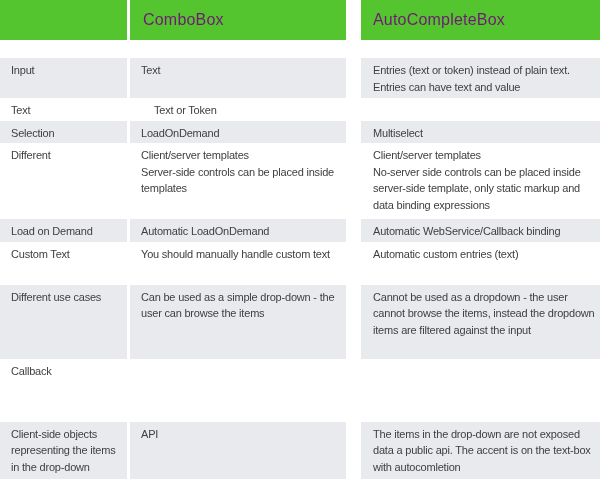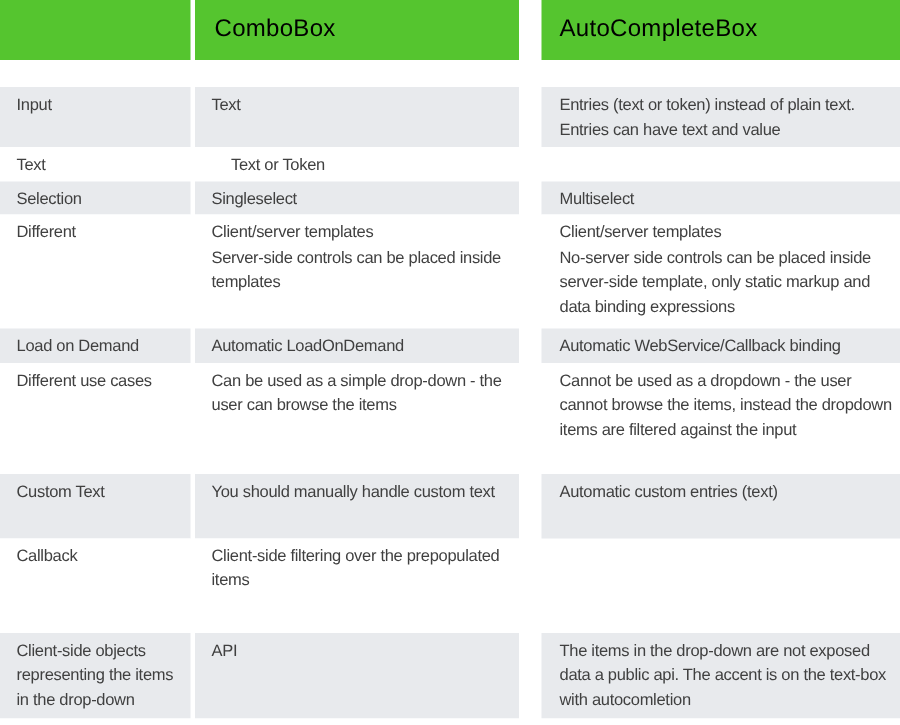--- a/index.html
+++ b/index.html
@@ -24,7 +24,7 @@
   }
   .header-row .cell {
     background: #55c52f;
-    color: #000000;
+    color: #701a75;
     font-size: 16px;
     font-weight: 300;
     letter-spacing: 0.2px;

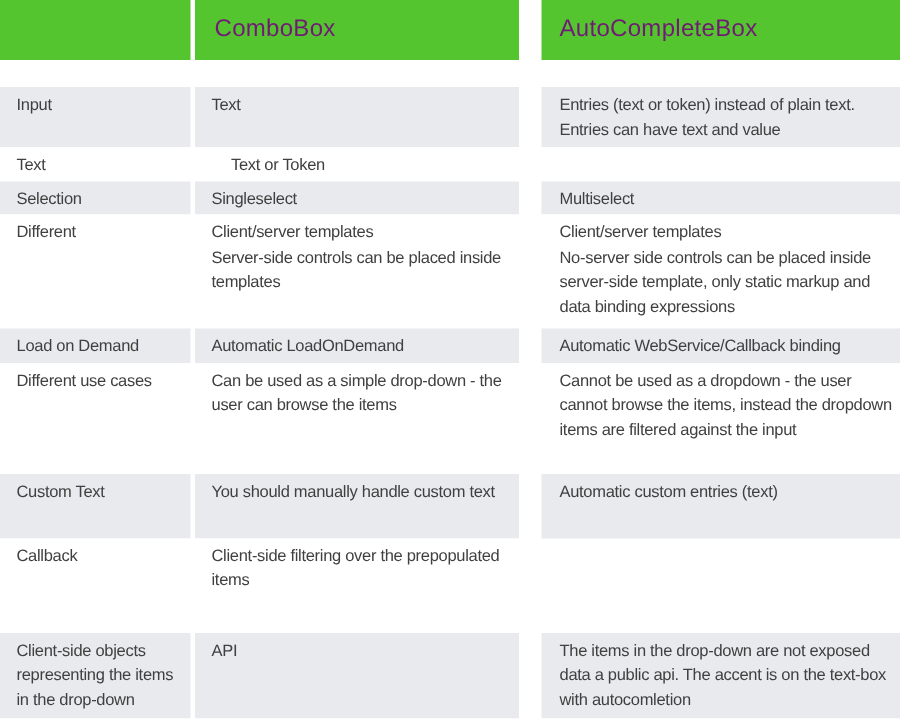--- a/index.html
+++ b/index.html
@@ -78,7 +78,7 @@
 
     <div class="row" style="min-height:22px">
       <div class="cell">Selection</div>
-      <div class="cell">Singleselect</div>
+      <div class="cell">LoadOnDemand</div>
       <div class="cell col3">Multiselect</div>
     </div>
 

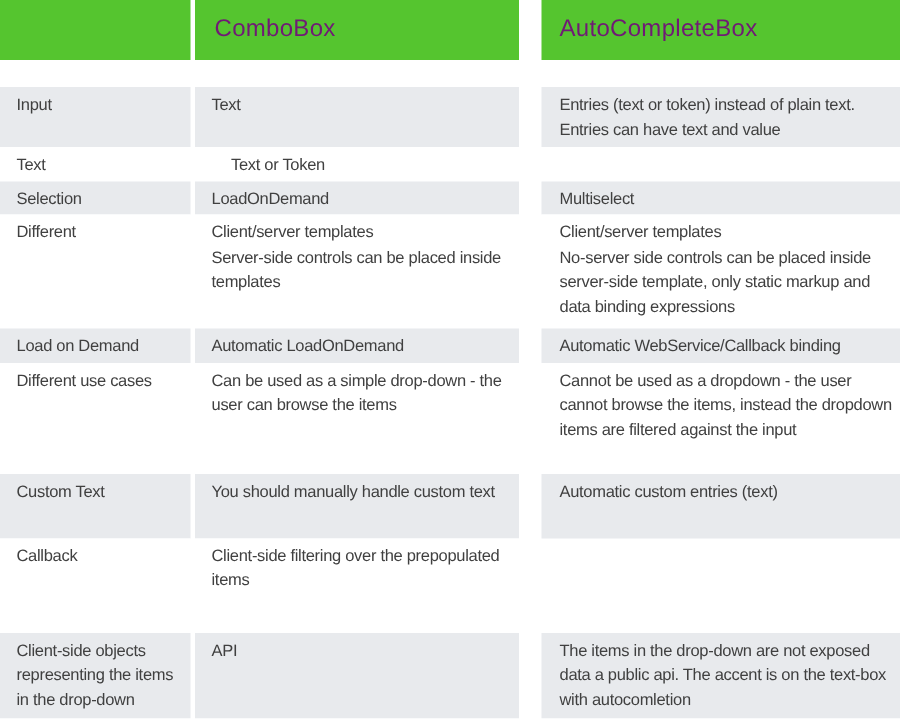--- a/index.html
+++ b/index.html
@@ -96,16 +96,16 @@
       <div class="cell col3">Automatic WebService/Callback binding</div>
     </div>
 
+    <div class="row" style="min-height:43px">
+      <div class="cell">Custom Text</div>
+      <div class="cell">You should manually handle custom text</div>
+      <div class="cell col3">Automatic custom entries (text)</div>
+    </div>
+
     <div class="row" style="min-height:74px">
       <div class="cell">Different use cases</div>
       <div class="cell">Can be used as a simple drop-down - the user can browse the items</div>
       <div class="cell col3">Cannot be used as a dropdown - the user cannot browse the items, instead the dropdown items are filtered against the input</div>
-    </div>
-
-    <div class="row" style="min-height:43px">
-      <div class="cell">Custom Text</div>
-      <div class="cell">You should manually handle custom text</div>
-      <div class="cell col3">Automatic custom entries (text)</div>
     </div>
 
     <div class="row" style="min-height:63px">

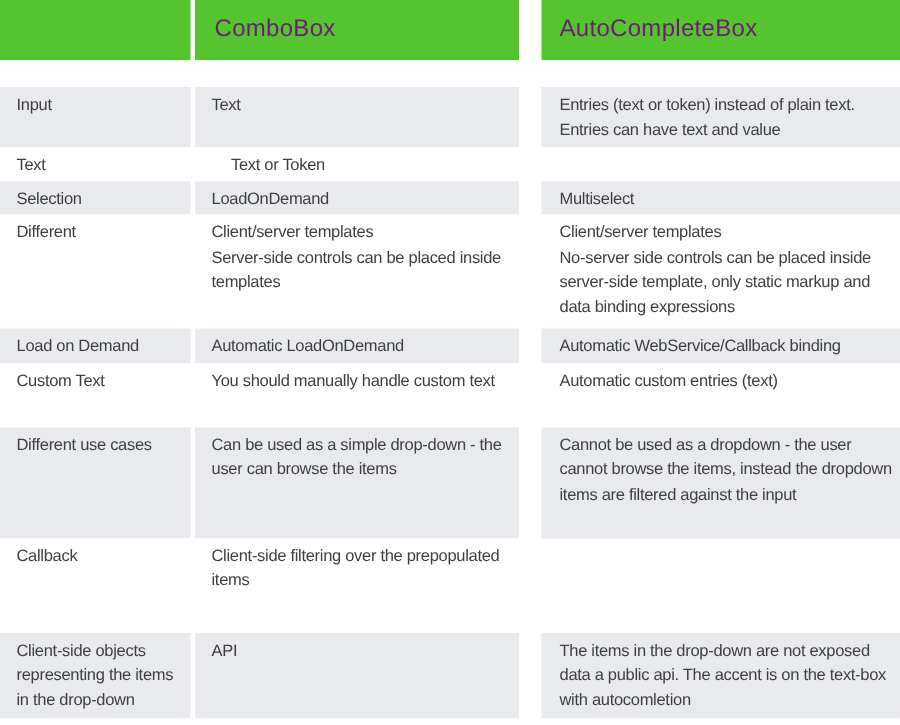--- a/index.html
+++ b/index.html
@@ -110,7 +110,6 @@
 
     <div class="row" style="min-height:63px">
       <div class="cell">Callback</div>
-      <div class="cell">Client-side filtering over the prepopulated items</div>
     </div>
 
     <div class="row" style="min-height:57px">

